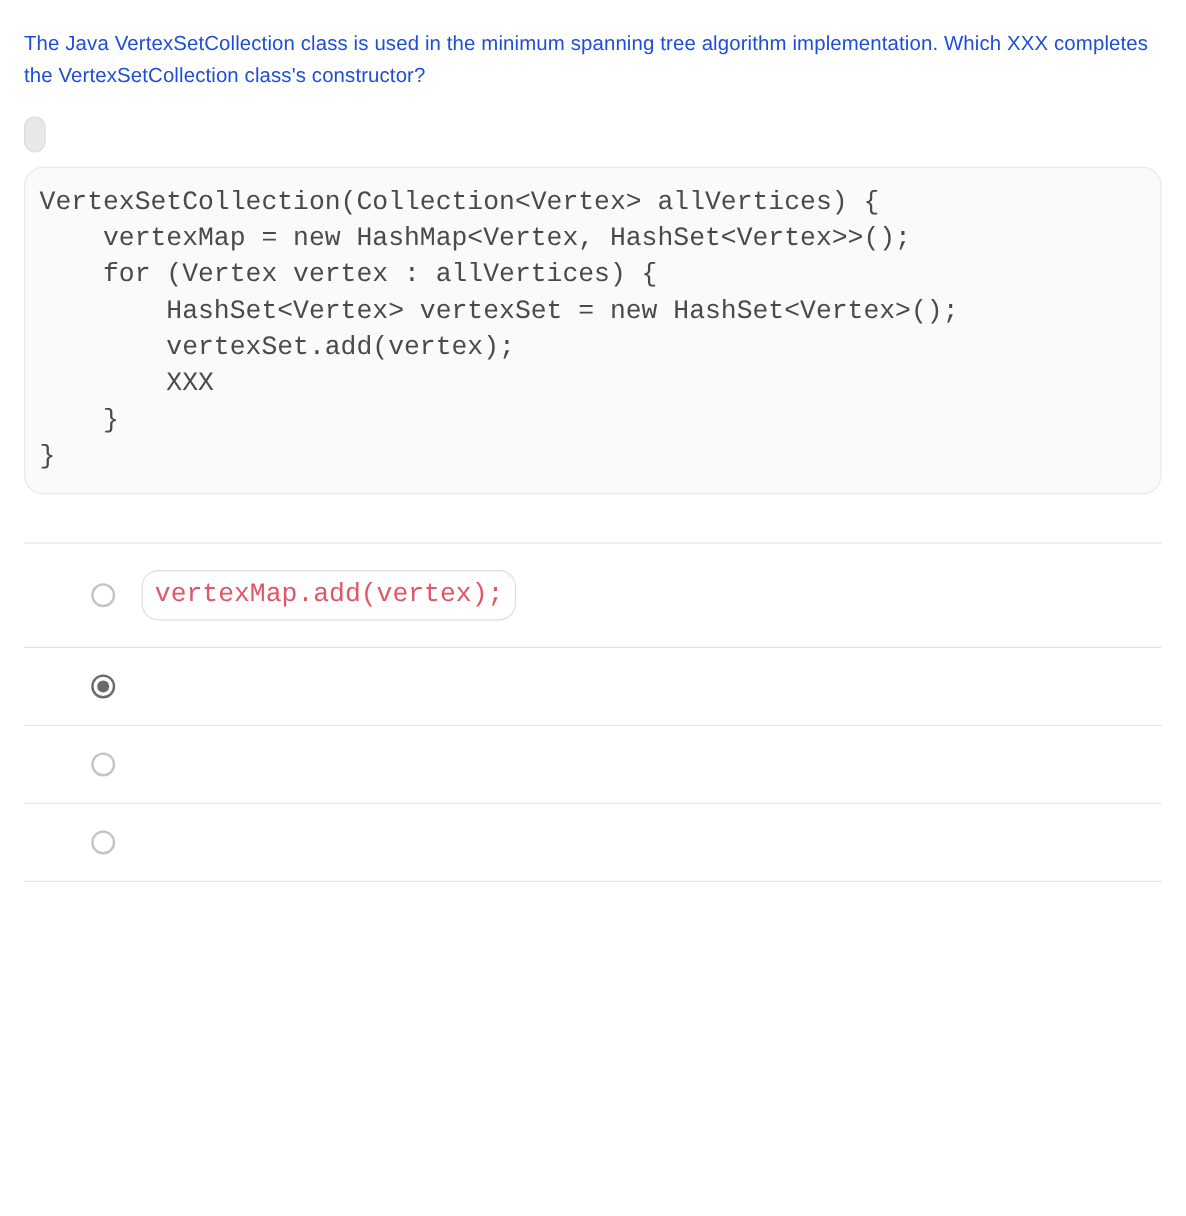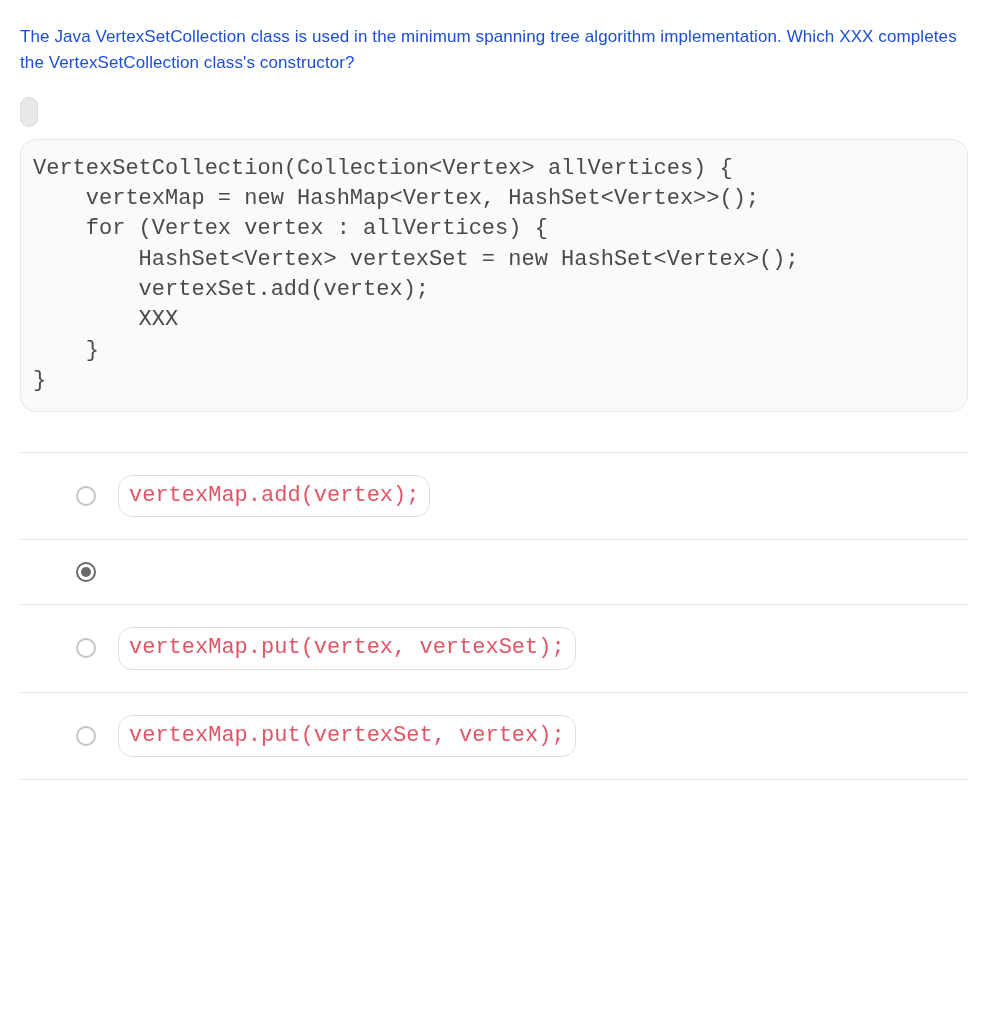--- a/index.html
+++ b/index.html
@@ -121,7 +121,6 @@
 
   <div class="option-row">
     <span class="radio"></span>
-    <span class="option-code">vertexMap.put(vertex, vertexSet);</span>
   </div>
 
   <div class="option-row">

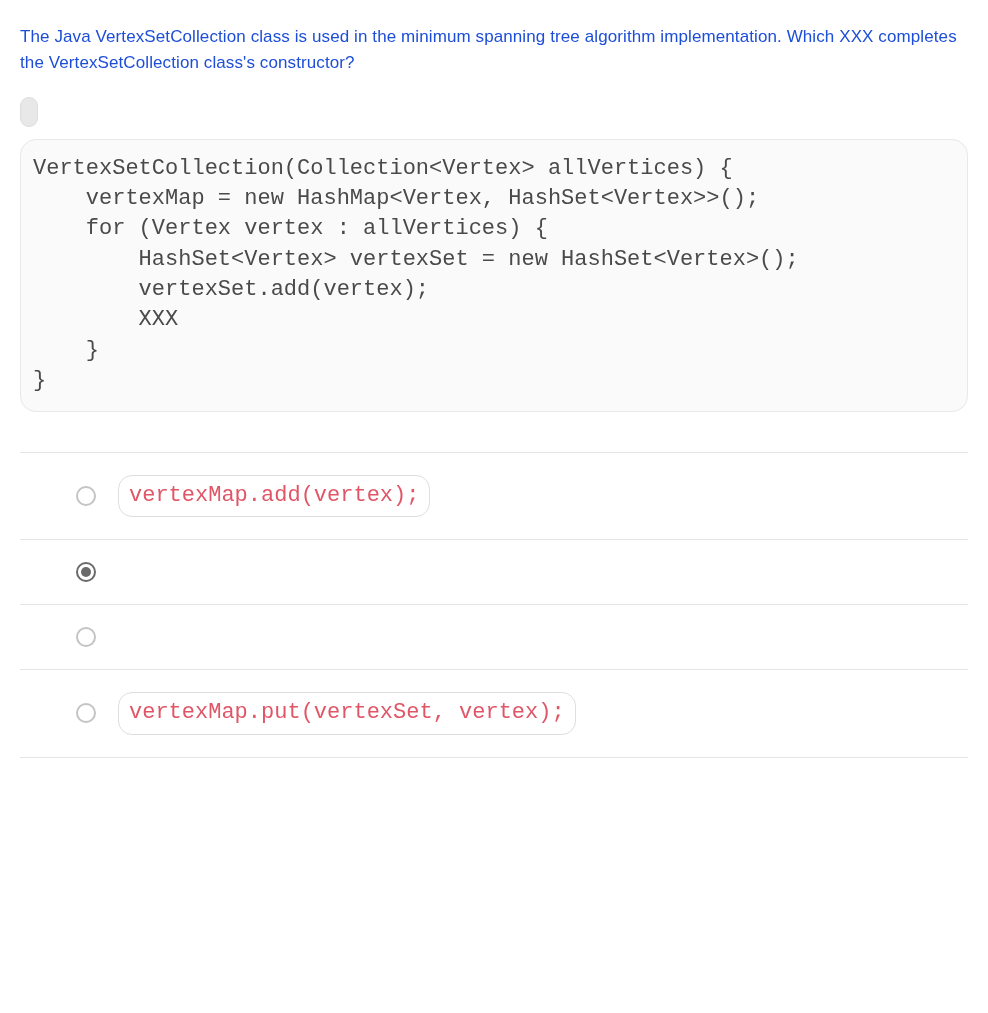--- a/index.html
+++ b/index.html
@@ -125,7 +125,6 @@
 
   <div class="option-row">
     <span class="radio"></span>
-    <span class="option-code">vertexMap.put(vertexSet, vertex);</span>
   </div>
 
 </div>

